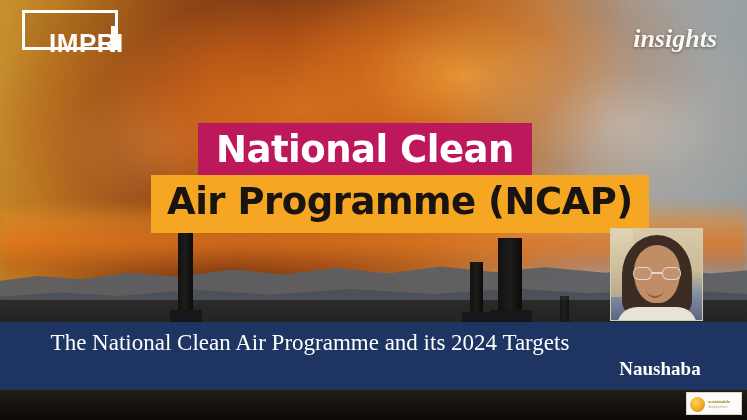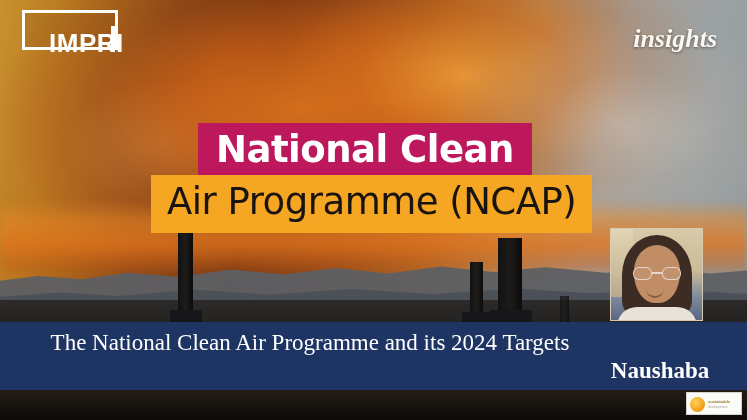--- a/index.html
+++ b/index.html
@@ -216,7 +216,7 @@
     background: #f5a623;
     color: #191410;
     font-family: "DejaVu Sans", sans-serif;
-    font-weight: normal;
+    font-weight: bold;
     font-size: 37px;
     line-height: 42px;
     letter-spacing: -0.5px;

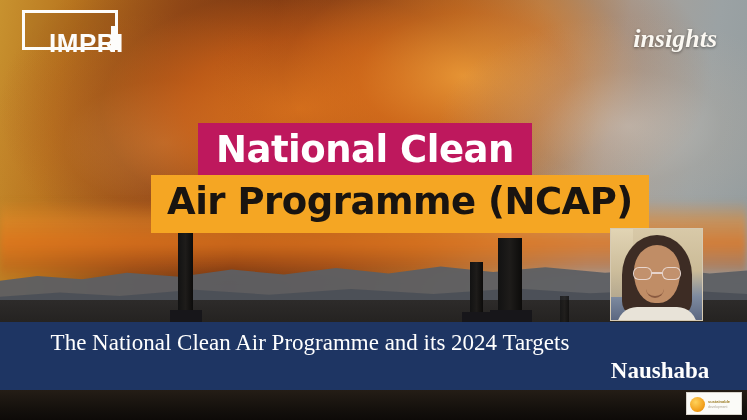--- a/index.html
+++ b/index.html
@@ -336,7 +336,7 @@
     text-align: center;
     font-family: "Liberation Serif", serif;
     font-weight: bold;
-    font-size: 23px;
+    font-size: 19px;
     color: #ffffff;
   }
 

